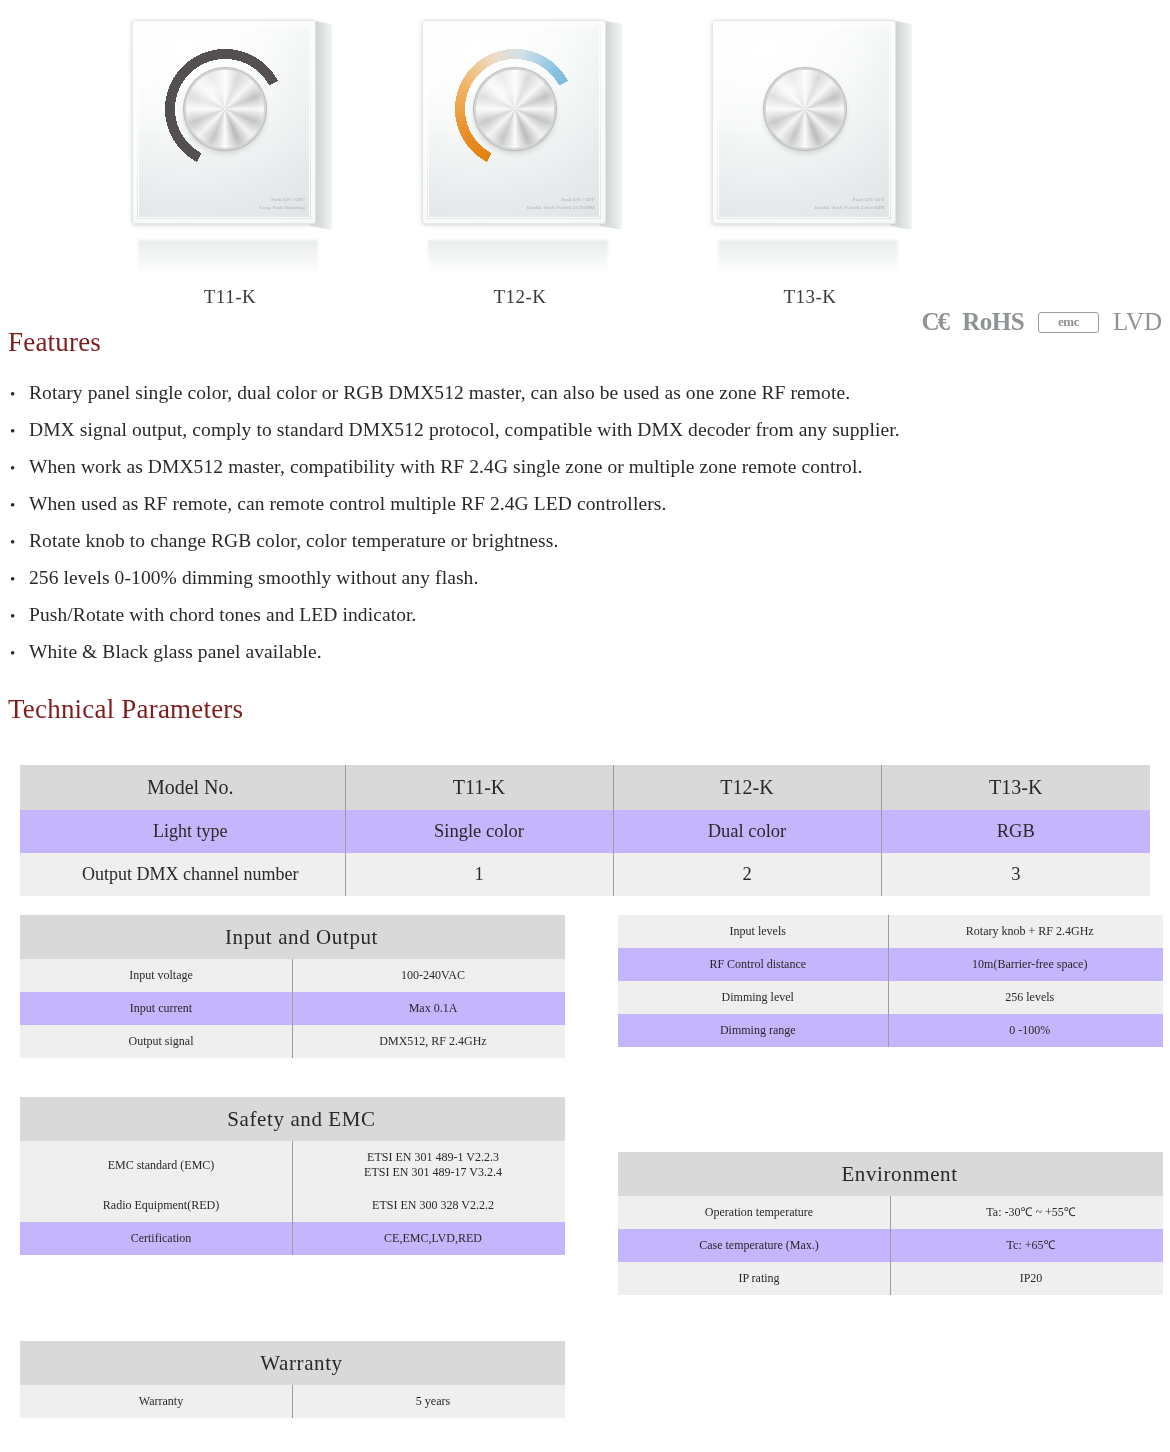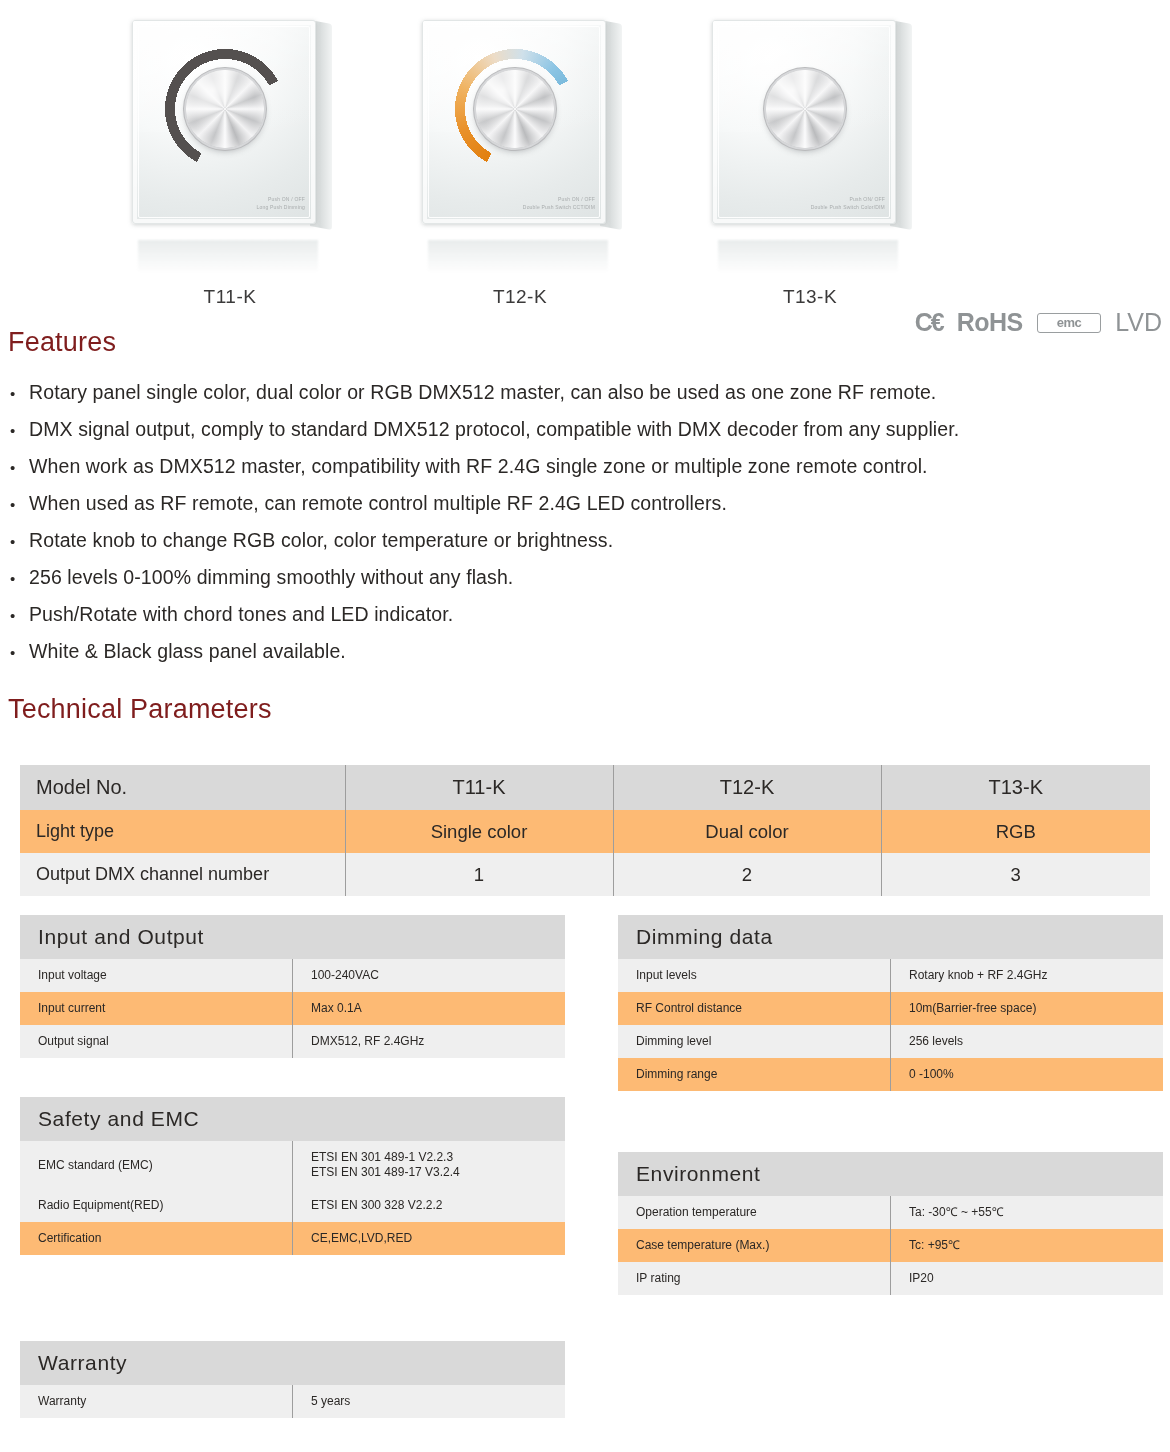--- a/index.html
+++ b/index.html
@@ -11,7 +11,7 @@
     color: #231f20;
     overflow: hidden;
   }
-  .page { position: relative; width: 1170px; height: 1156px; }
+  .page { position: relative; width: 1170px; height: 1156px; font-family: Liberation Serif, serif; }
 
   
   .gallery { position: absolute; left: 0; top: 0; width: 1170px; height: 310px; }

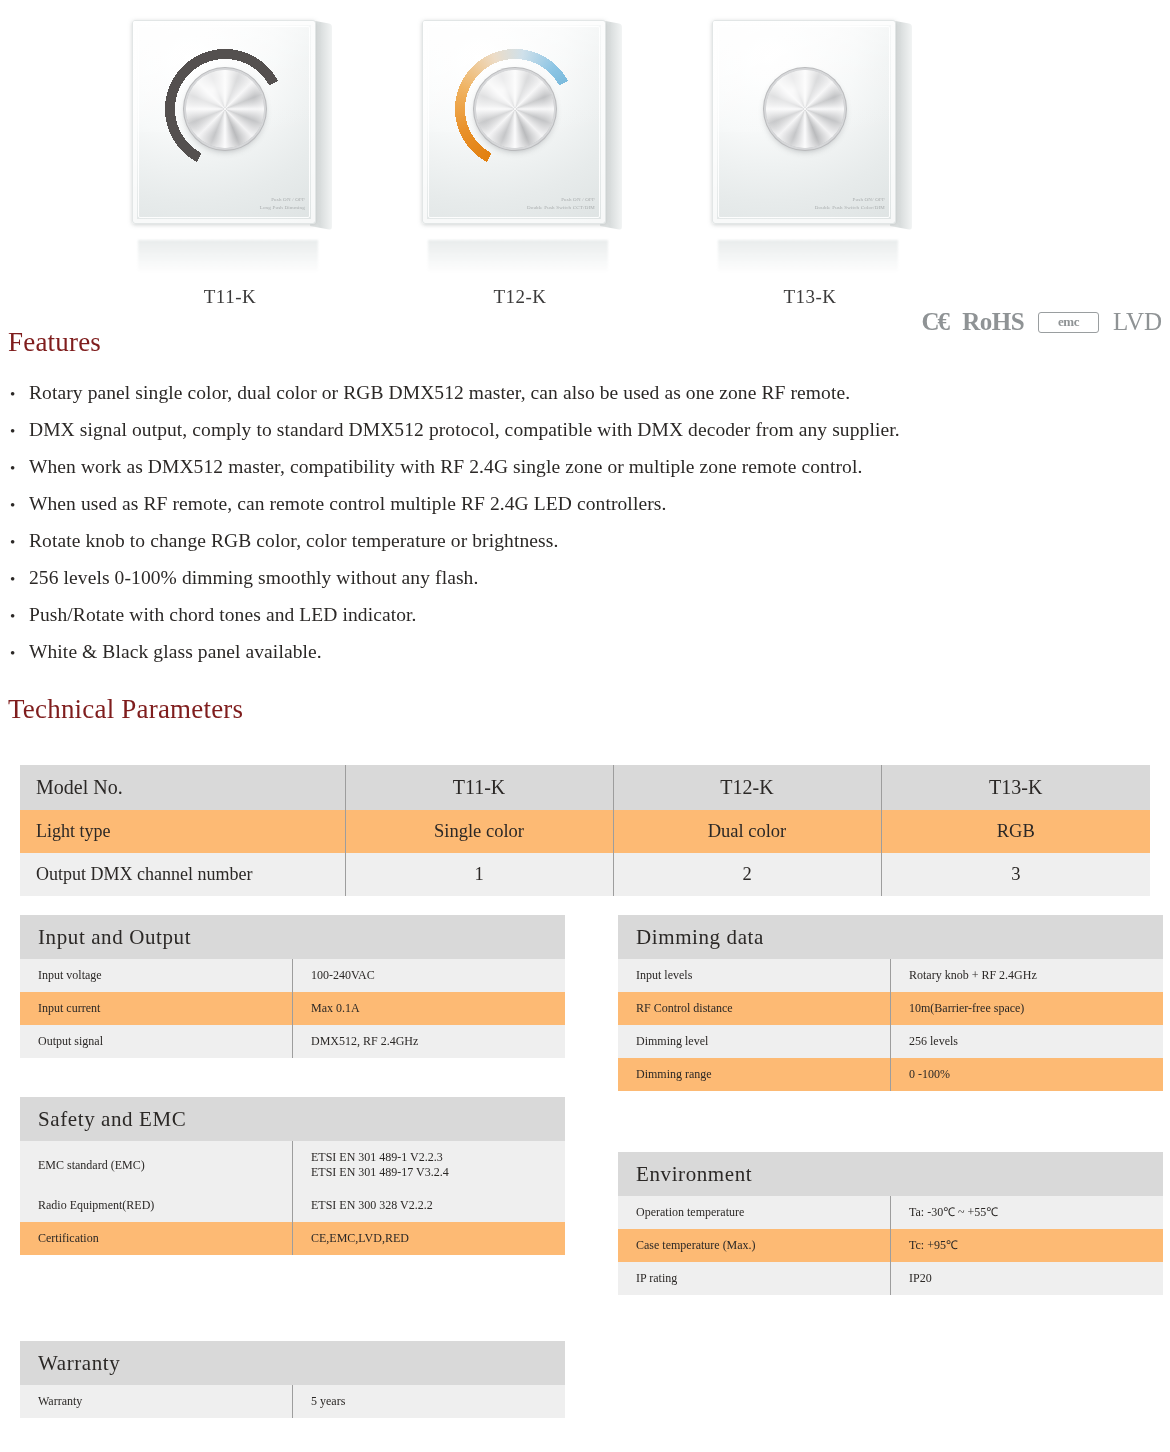--- a/index.html
+++ b/index.html
@@ -146,7 +146,7 @@
 
   
   table { border-collapse: collapse; table-layout: fixed; }
-  td { padding: 0; vertical-align: middle; color: #2b2826; }
+  td { padding: 0; vertical-align: middle; color: #2b2826; text-align: center; }
   .rowA { background: #fdba74; margin-top: 20px; }
   .rowB { background: #efefef; padding-left: 18px; }
   .hdr  { background: #d9d9d9; }

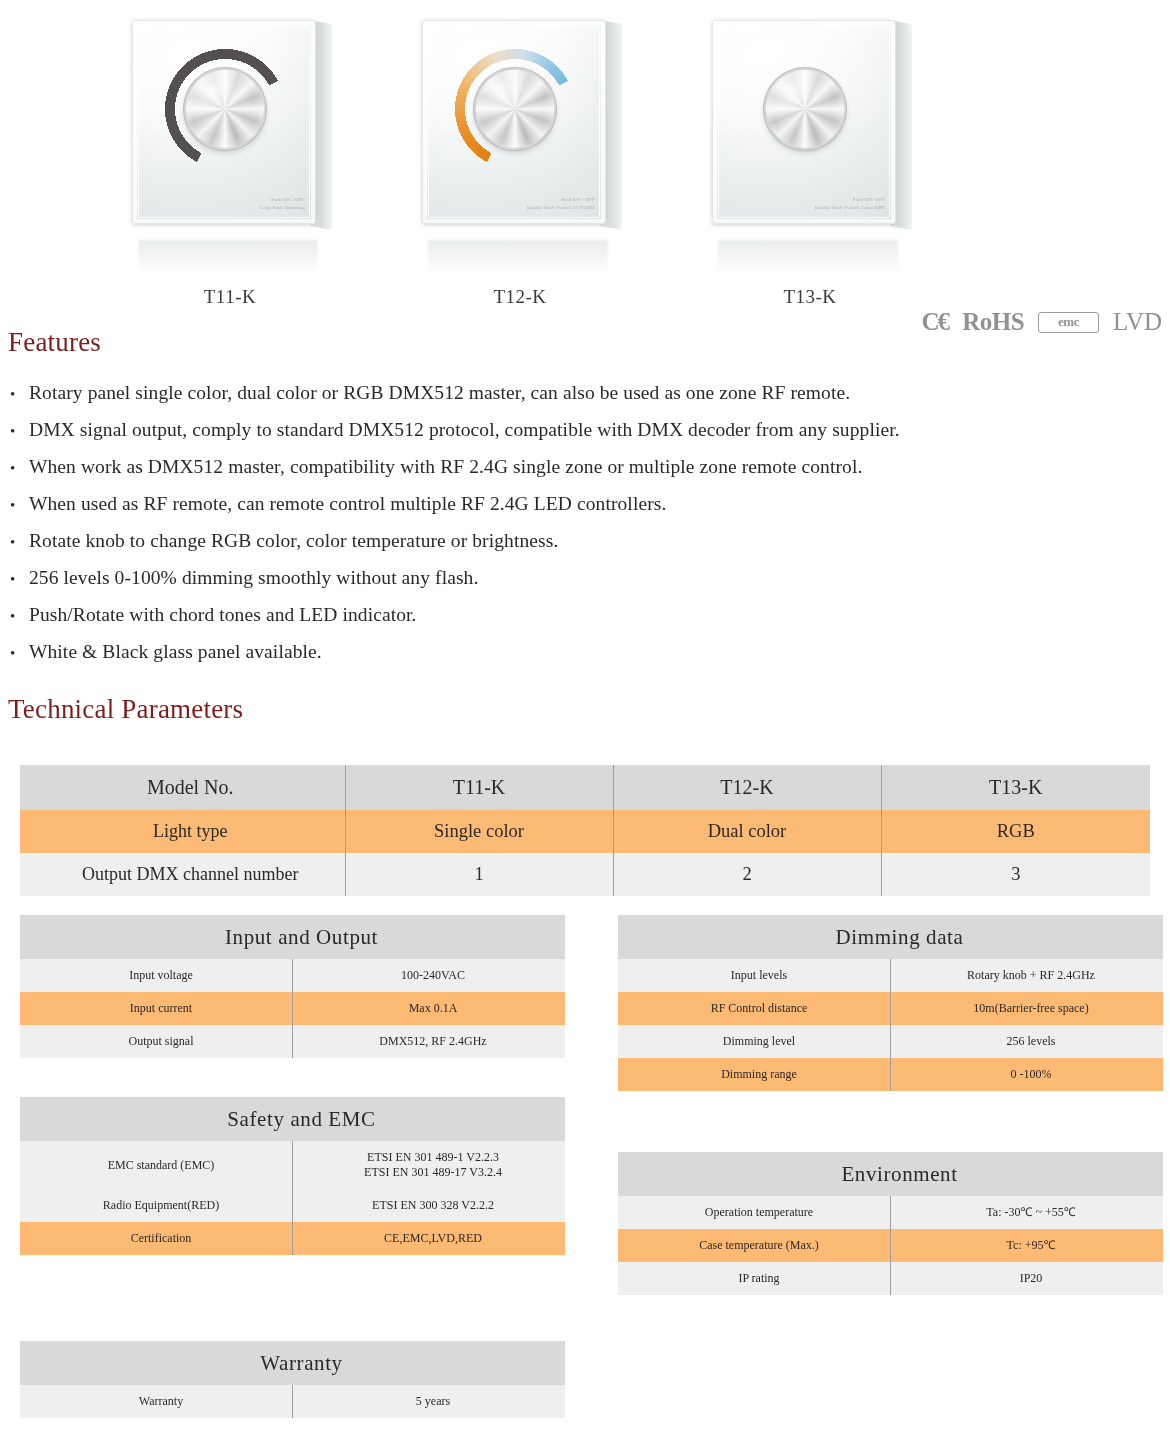--- a/index.html
+++ b/index.html
@@ -147,7 +147,7 @@
   
   table { border-collapse: collapse; table-layout: fixed; }
   td { padding: 0; vertical-align: middle; color: #2b2826; text-align: center; }
-  .rowA { background: #fdba74; margin-top: 20px; }
+  .rowA { background: #c4b5fd; margin-top: 20px; }
   .rowB { background: #efefef; padding-left: 18px; }
   .hdr  { background: #d9d9d9; }
   .divide { border-left: 1px solid #9d9d9d; }

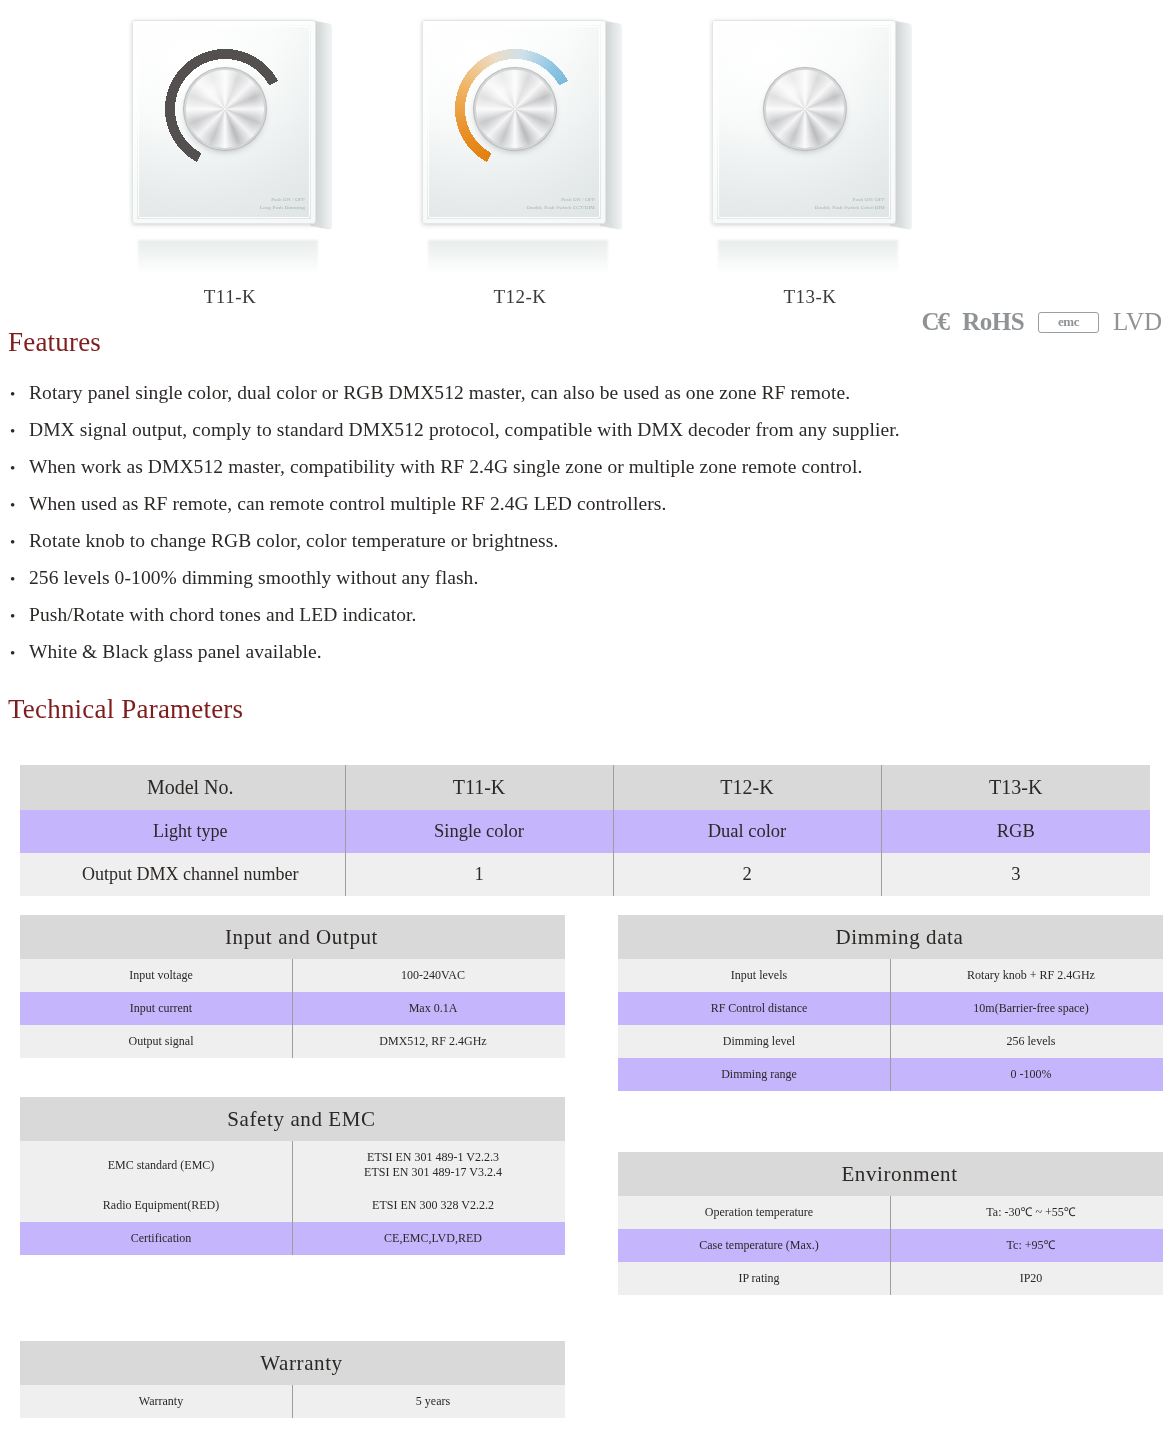--- a/index.html
+++ b/index.html
@@ -369,9 +369,6 @@
 
   <table class="spec-table" id="tbl-dim">
     <tbody>
-      <tr class="hdr">
-        <td class="sec-hd" colspan="2">Dimming data</td>
-      </tr>
       <tr class="rowB">
         <td class="k">Input levels</td>
         <td class="v divide">Rotary knob + RF 2.4GHz</td>

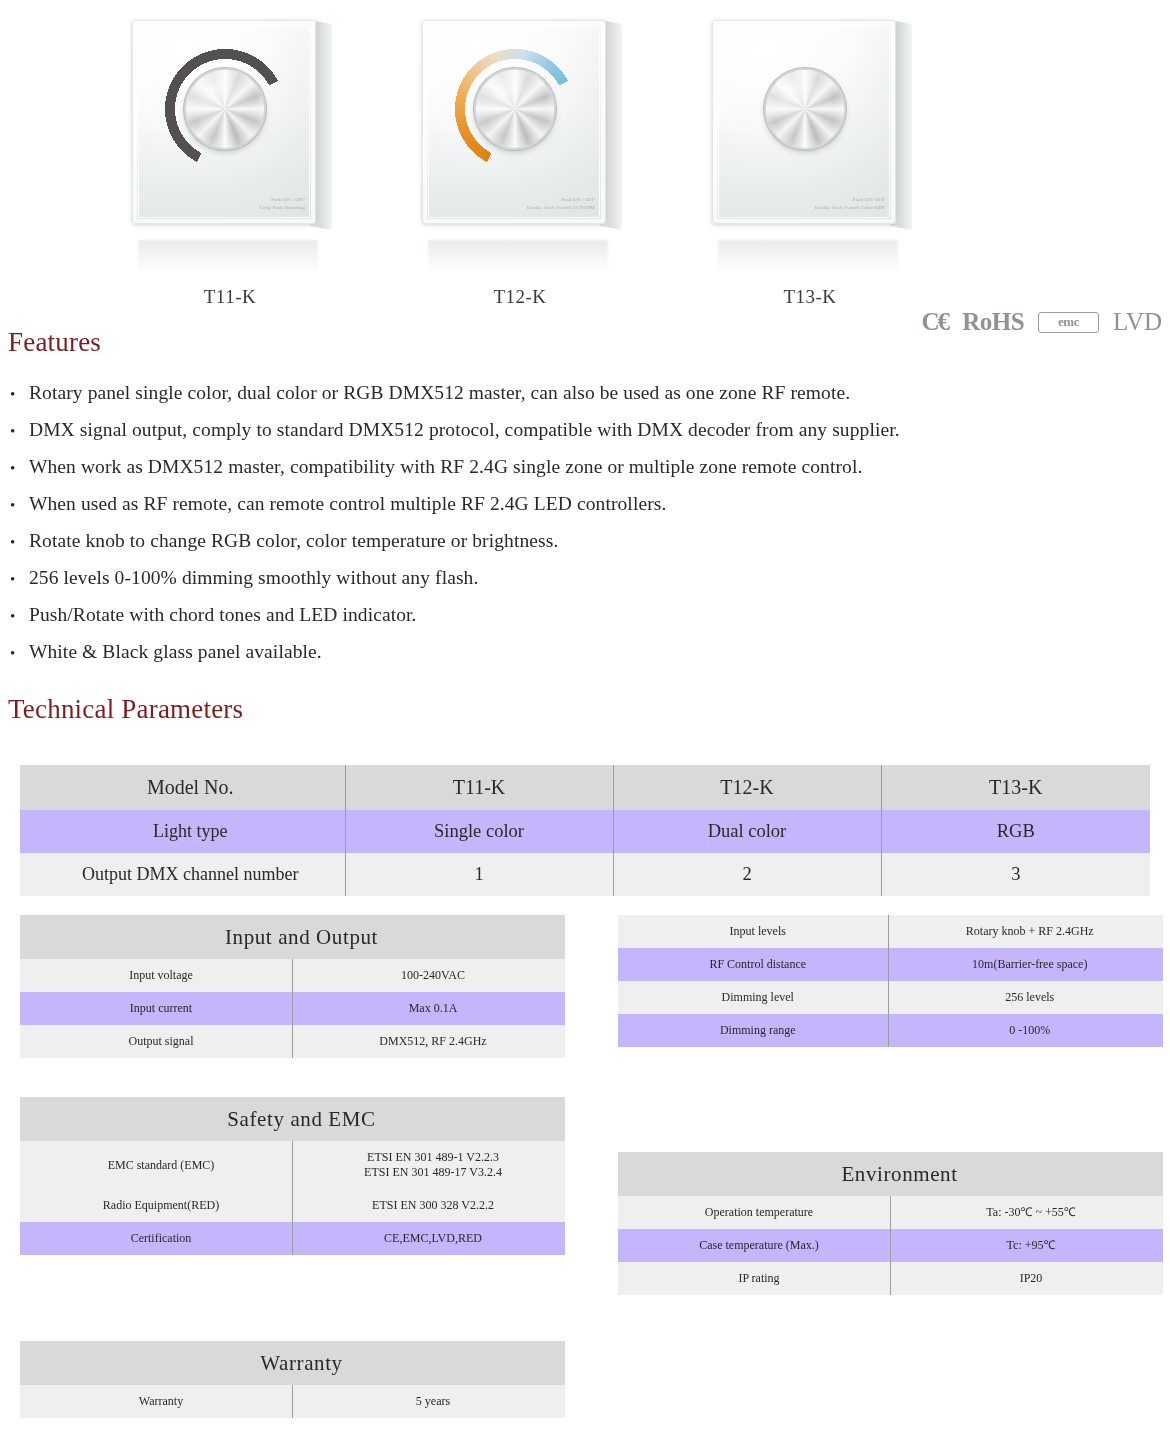--- a/index.html
+++ b/index.html
@@ -399,7 +399,7 @@
       </tr>
       <tr class="rowA">
         <td class="k">Case temperature (Max.)</td>
-        <td class="v divide">Tc: +95℃</td>
+        <td class="v divide">Tc: +65℃</td>
       </tr>
       <tr class="rowB">
         <td class="k">IP rating</td>

